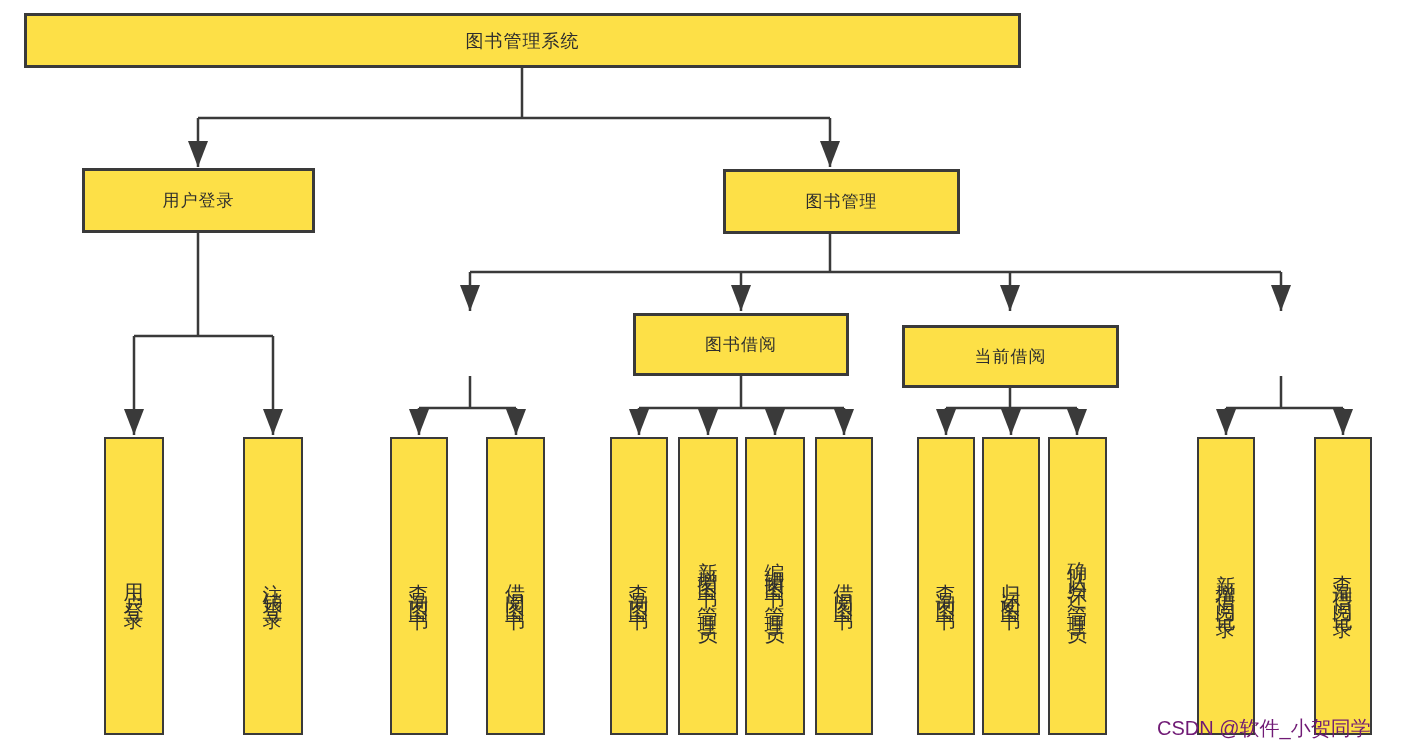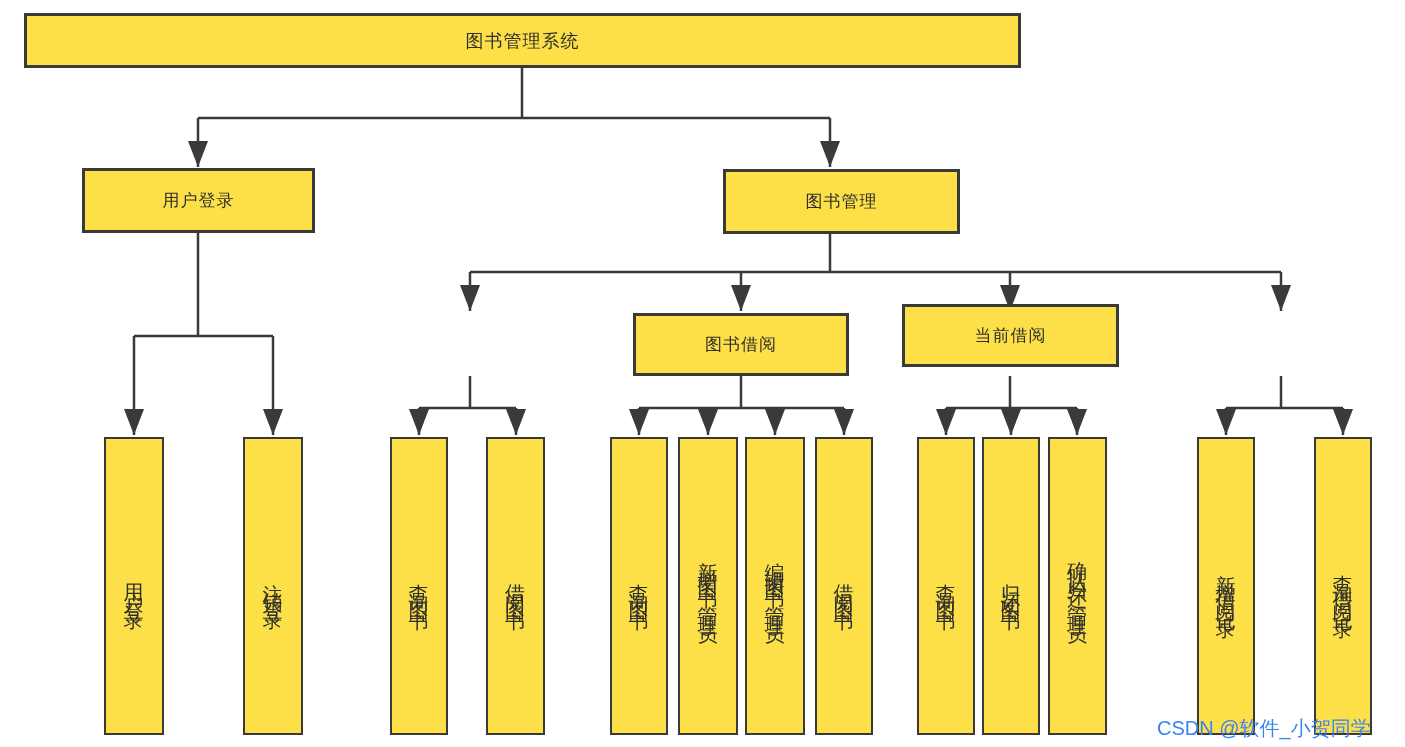--- a/index.html
+++ b/index.html
@@ -106,7 +106,7 @@
   <div class="node branch" style="left:695px; top:169px; width:237px; height:65px;margin-left:28px;">图书管理</div>
 
   <div class="node branch" style="left:633px; top:313px; width:216px; height:63px;">图书借阅</div>
-  <div class="node branch" style="left:902px; top:304px; width:217px; height:63px;text-align:center;">当前借阅</div>
+  <div class="node branch" style="left:902px; top:325px; width:217px; height:63px;text-align:center;">当前借阅</div>
 
   <div class="node leaf" style="left:104px; top:437px; width:60px; height:298px;">
     <span class="vtext">用户登录</span>

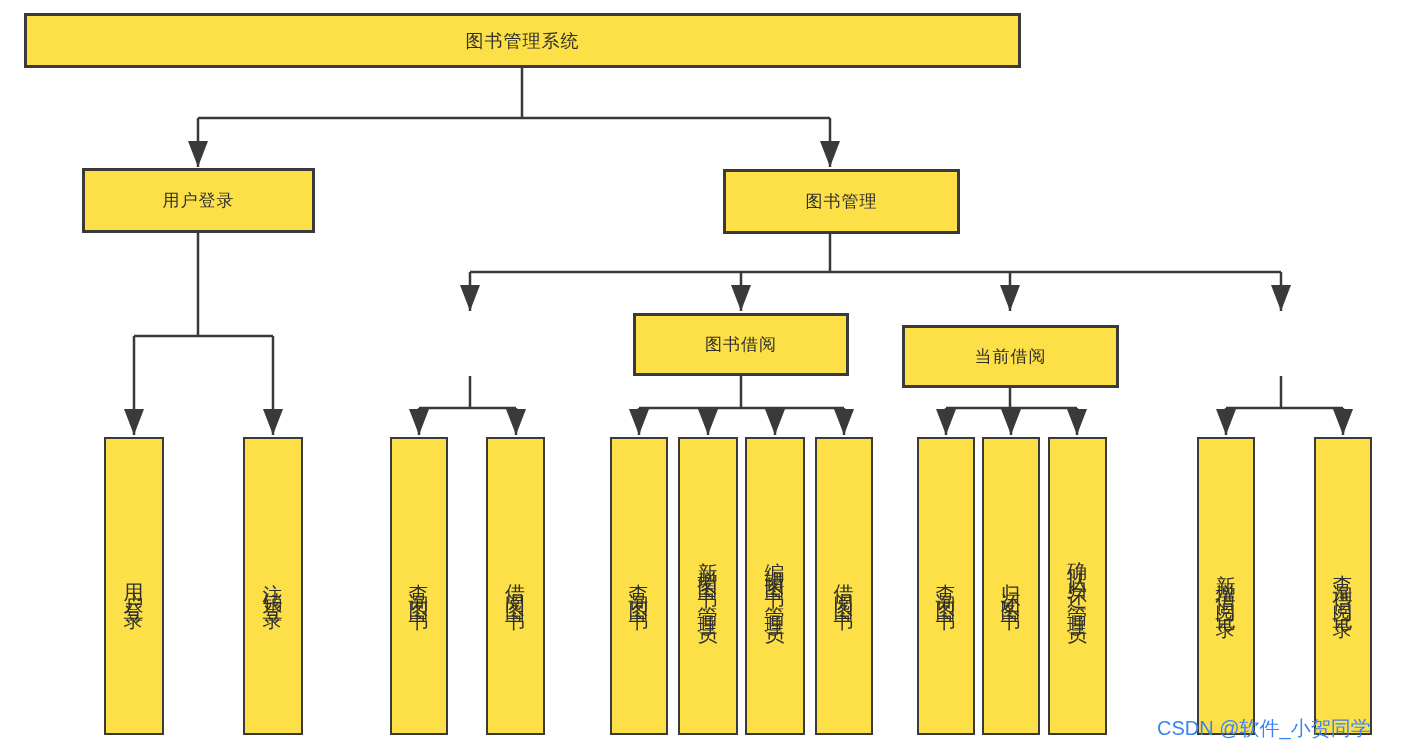--- a/index.html
+++ b/index.html
@@ -46,7 +46,7 @@
     left: 1157px;
     top: 715px;
     font-size: 20px;
-    color: #3b82f6;
+    color: #701a75;
     white-space: nowrap;
     z-index: 5;
   }

